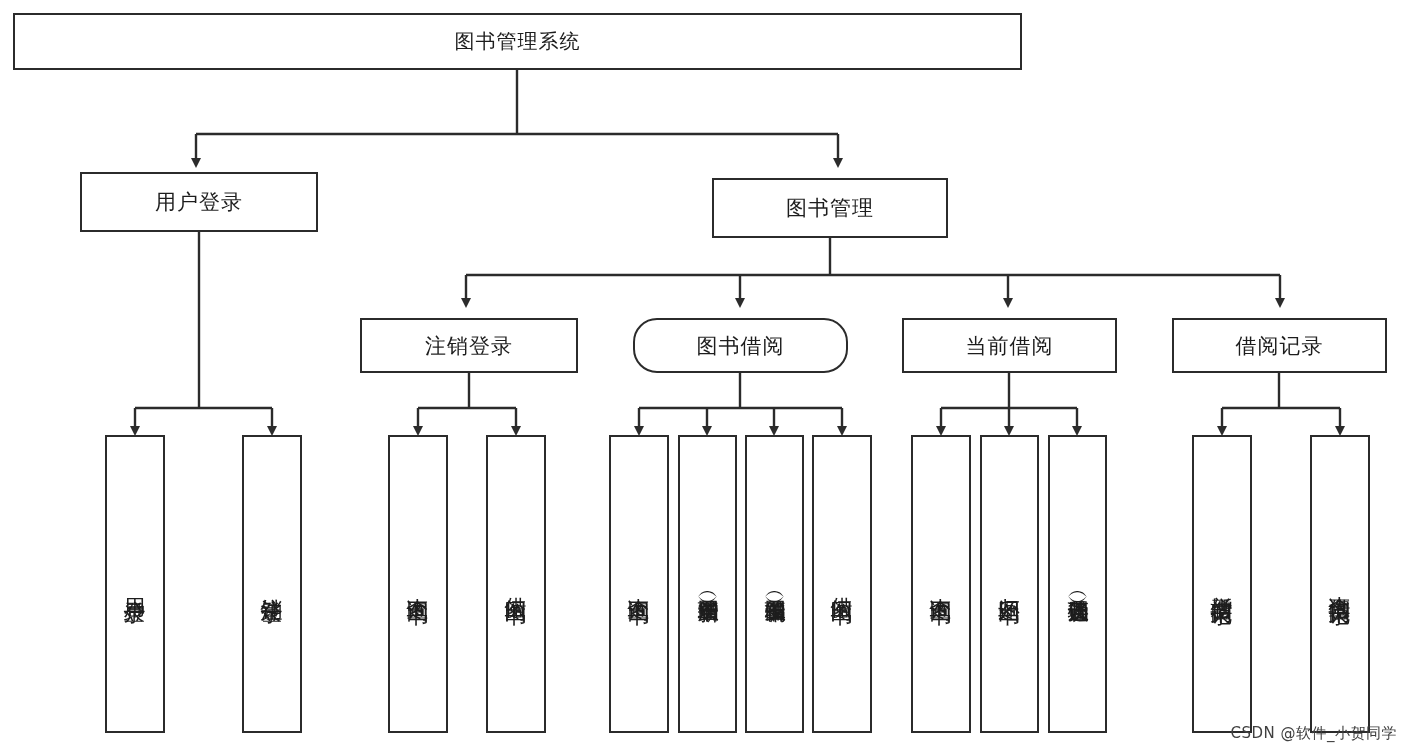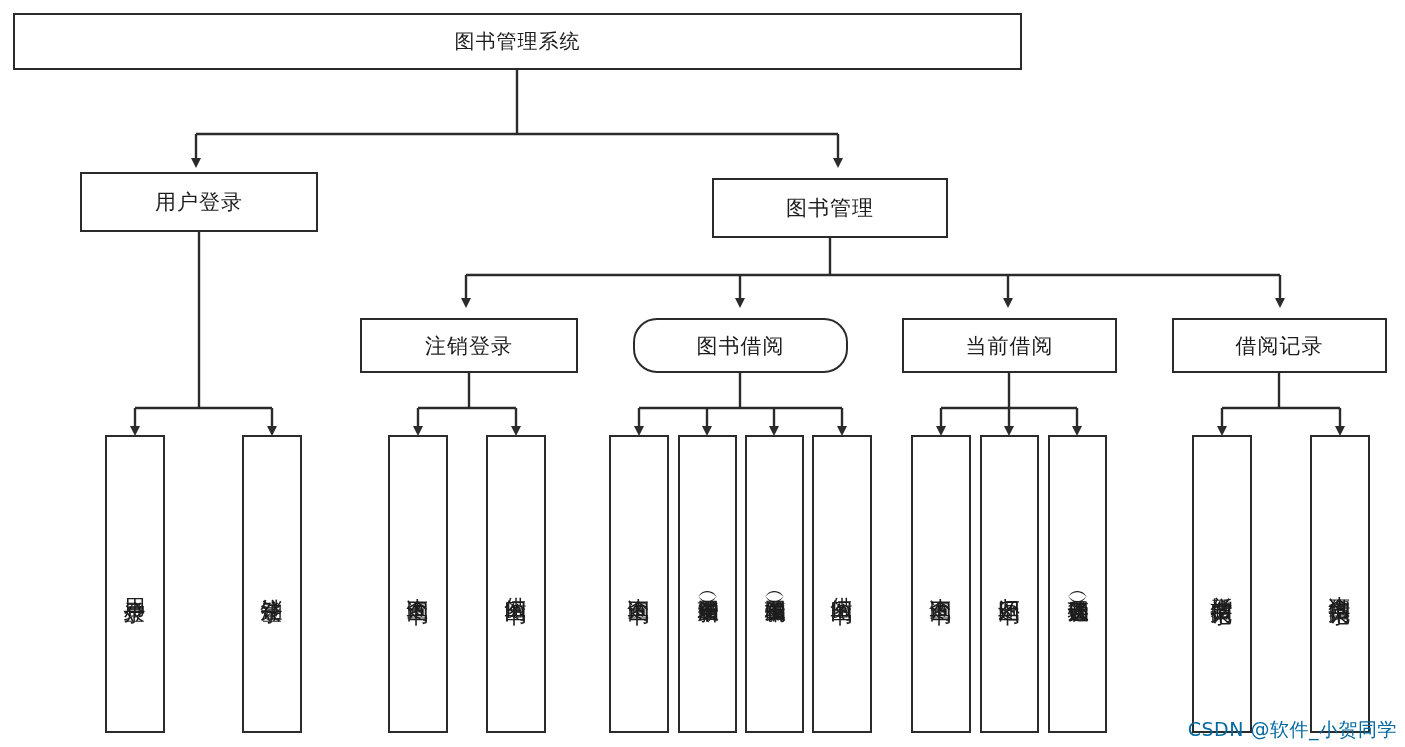--- a/index.html
+++ b/index.html
@@ -56,8 +56,8 @@
     position:absolute;
     right:8px;
     bottom:4px;
-    font-size:19px;
-    color:#0369a1;
+    font-size:15px;
+    color:#404040;
     white-space:nowrap;
     letter-spacing:0.5px;
     margin-top:8px;

